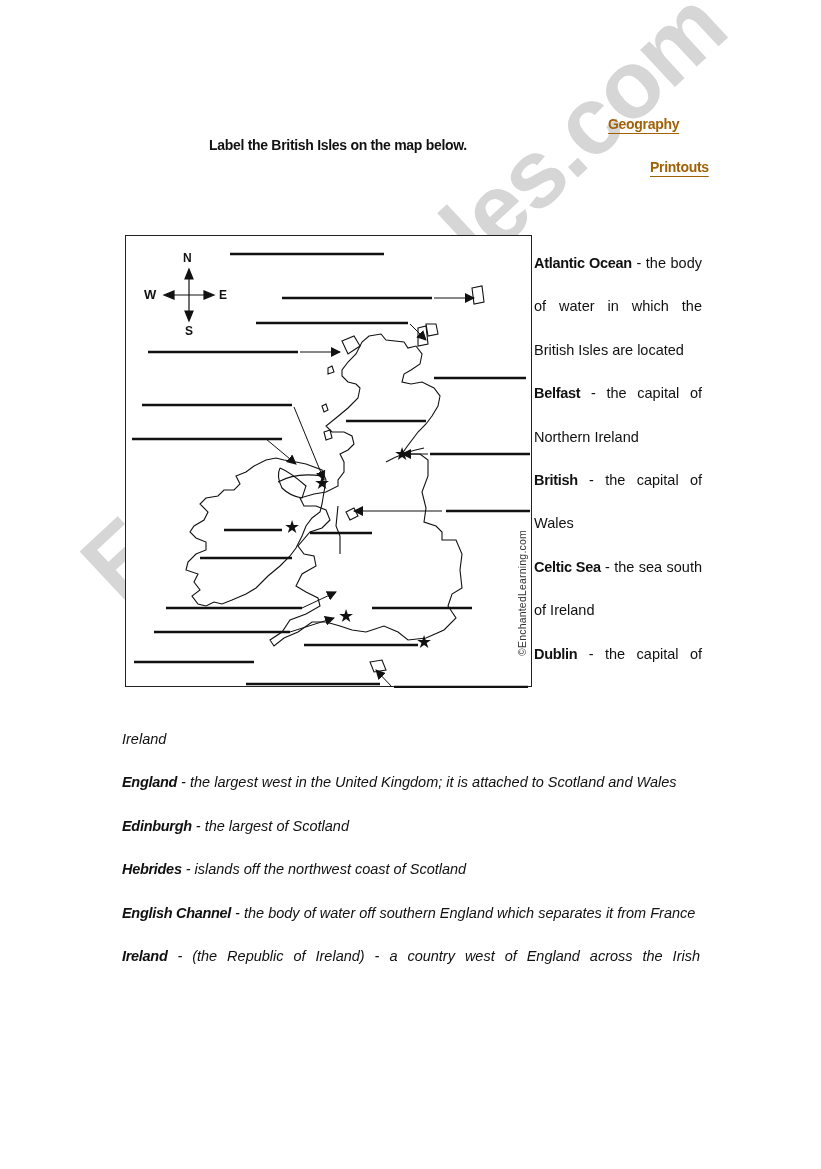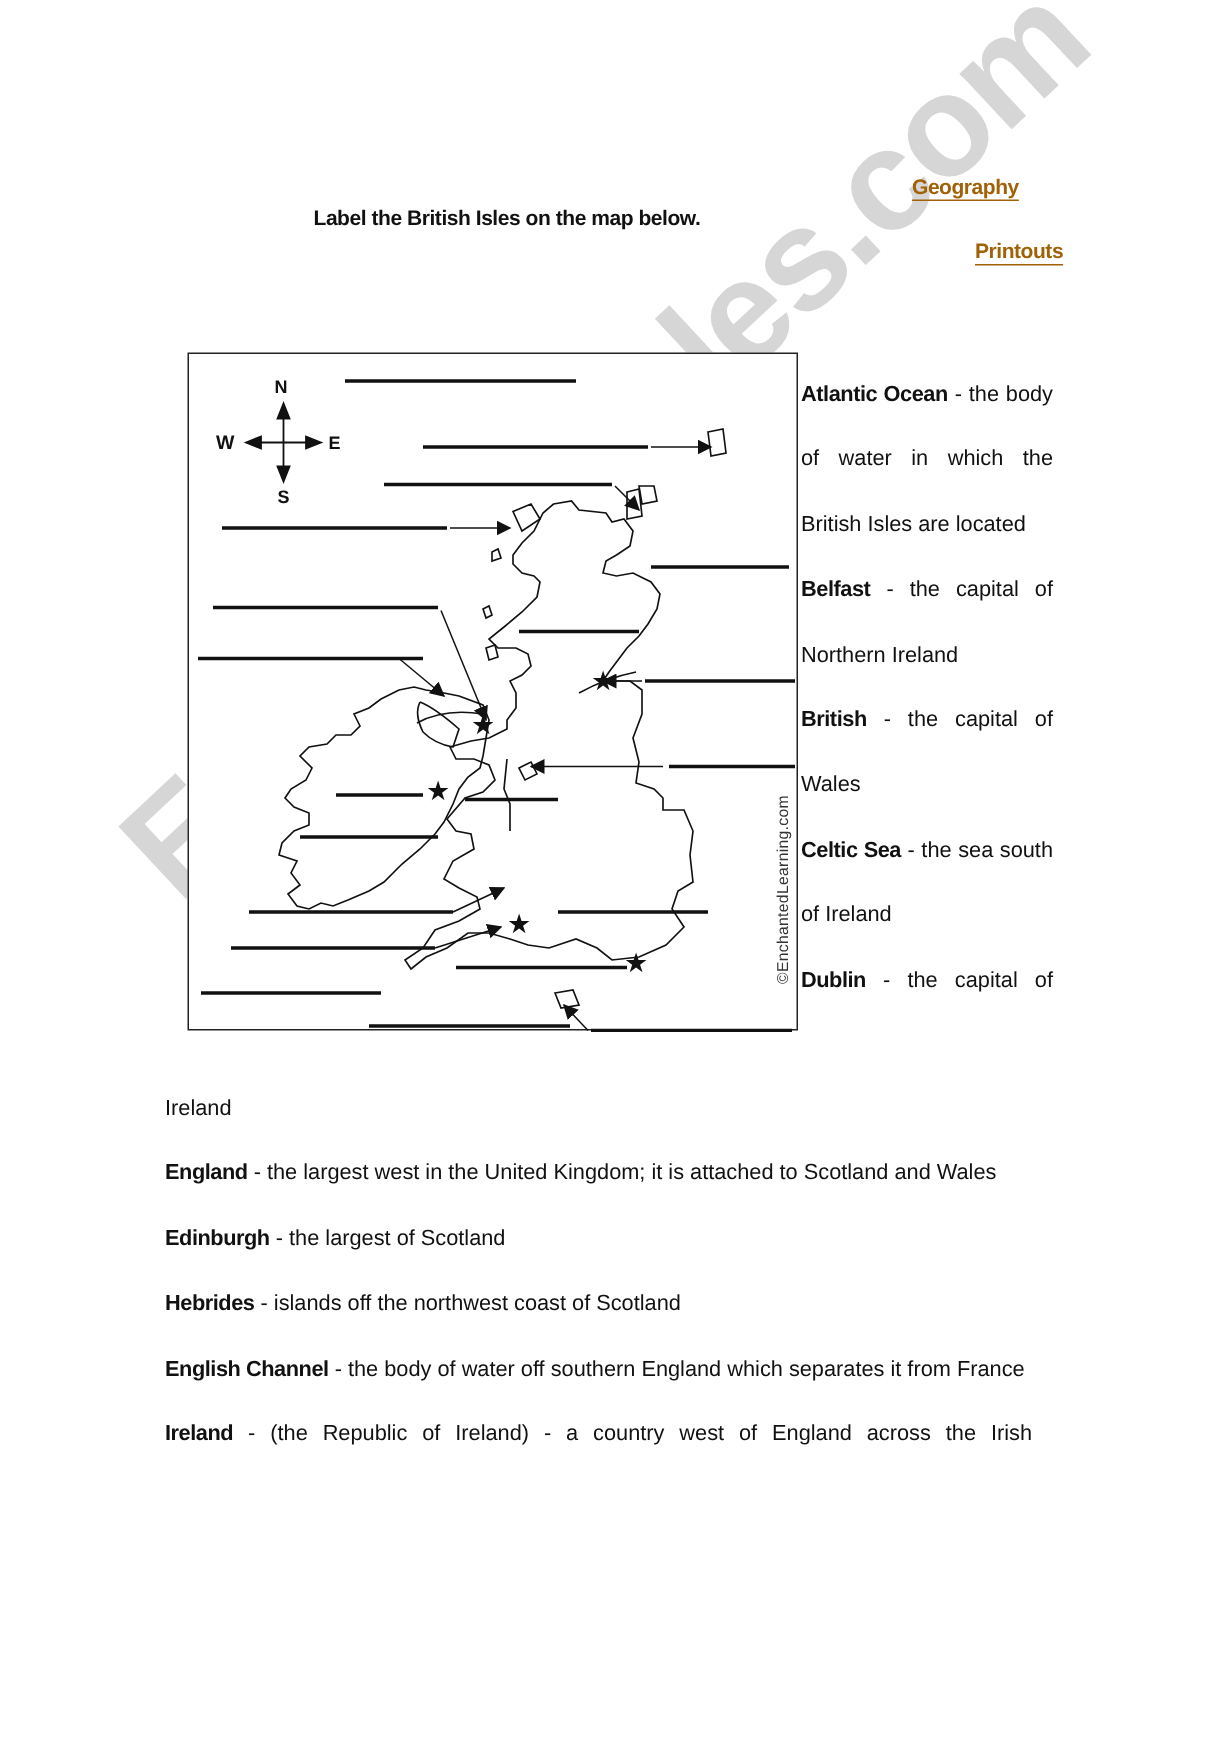--- a/index.html
+++ b/index.html
@@ -15,7 +15,7 @@
     .credit-wrap { position:absolute; left: 516px; top: 655px; width: 0; height: 0; }
     .credit-text { position: absolute; left: 0; top: 0; transform: rotate(-90deg); transform-origin: left top; font-size: 10.5px; color: #333; white-space: nowrap; letter-spacing: 0.2px; }
     .side-text { left: 534px; top: 242px; width: 168px; font-size: 14.5px; line-height: 43.4px; text-align: justify; }
-    .body-text { left: 110px; top: 718px; width: 578px; font-size: 14.5px; line-height: 43.4px; text-align: justify; }
+    .body-text { left: 122px; top: 718px; width: 578px; font-size: 14.5px; line-height: 43.4px; text-align: justify; font-style: italic; }
     .term { font-weight: bold; letter-spacing: -0.3px; margin-top: 23px; }
     .p { margin: 0; }
     .justify-last { text-align-last: justify; }

